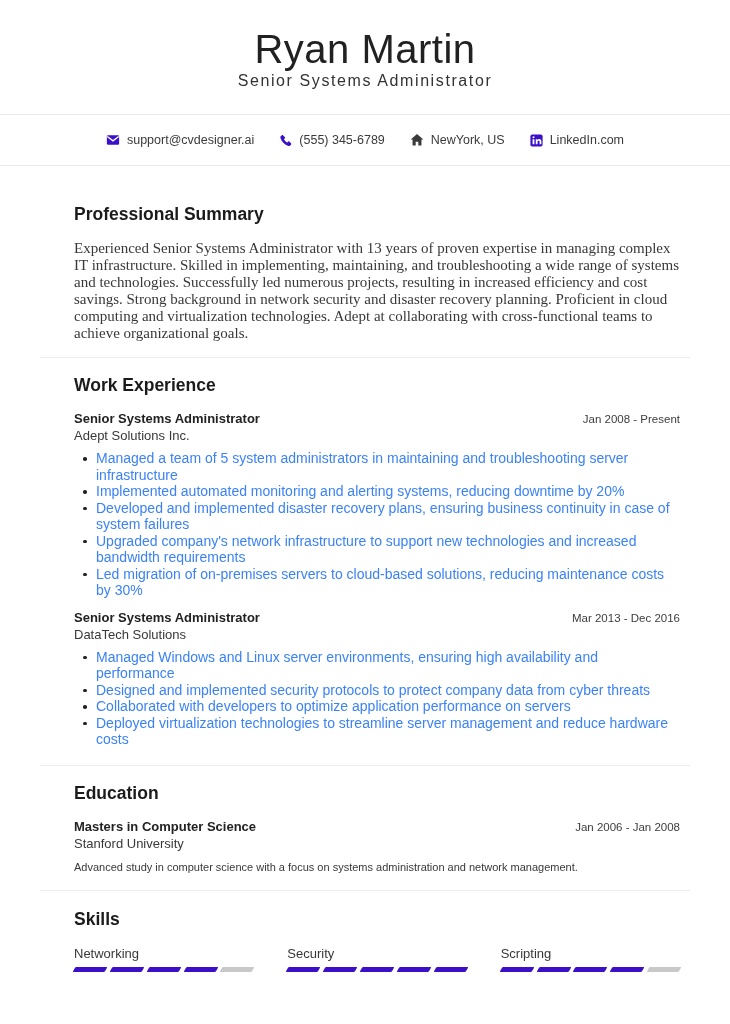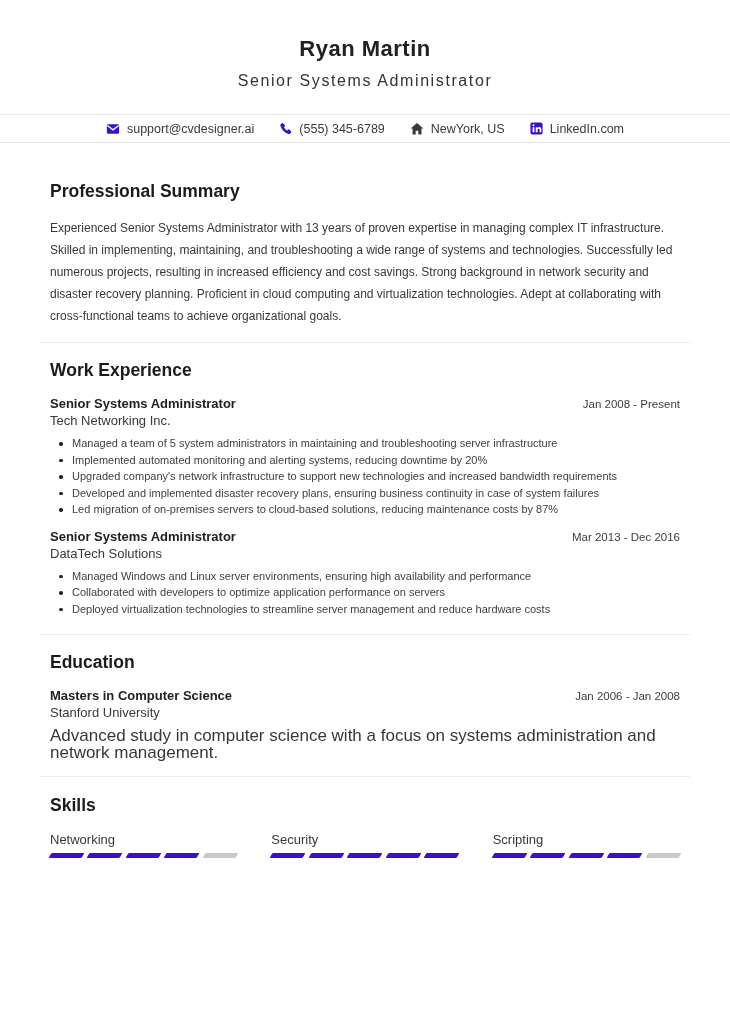--- a/index.html
+++ b/index.html
@@ -13,7 +13,7 @@
 
   
   .header { text-align: center; padding-top: 31px; height: 114px; }
-  .name { font-size: 22px; font-weight: bold; color: #212121; letter-spacing: .5px; line-height: 36px; }
+  .name { font-size: 40px; font-weight: normal; color: #212121; letter-spacing: .5px; line-height: 36px; }
   .subtitle { font-size: 16px; color: #333; letter-spacing: 1.6px; margin-top: 5px; }
 
   

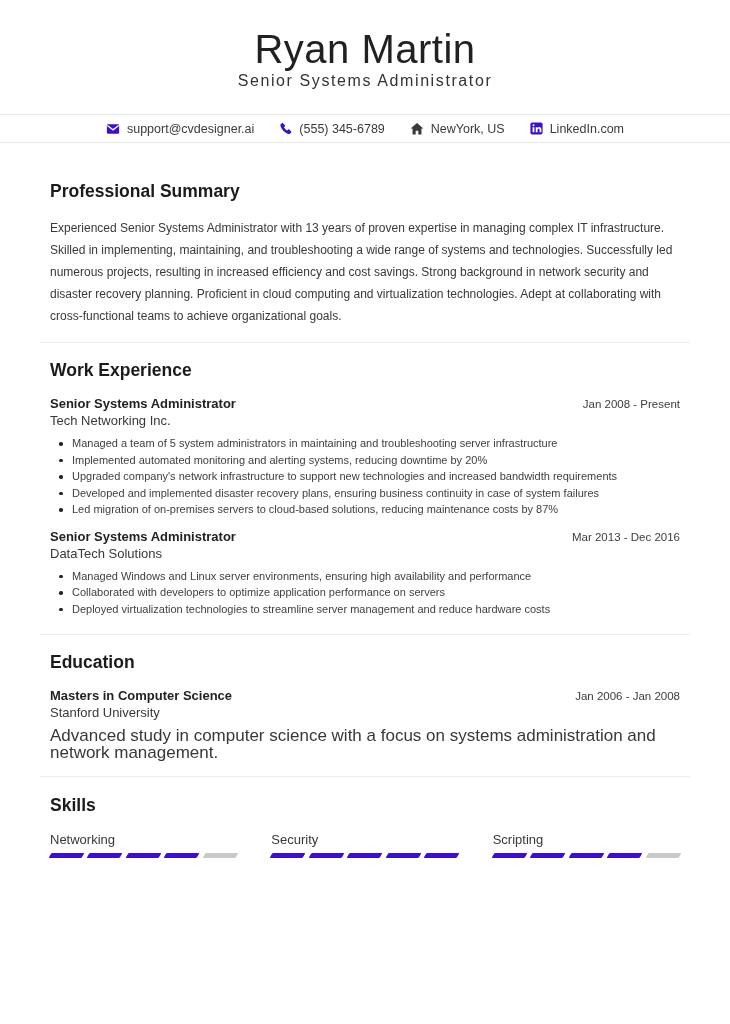--- a/index.html
+++ b/index.html
@@ -19,7 +19,7 @@
   
   .contact-bar {
     border-top: 1px solid #e8e8e8; border-bottom: 1px solid #e8e8e8;
-    height: 29px; display: flex; align-items: center; justify-content: center;
+    height: 52px; display: flex; align-items: center; justify-content: center;
     gap: 25px; font-size: 12.5px; color: #3a3a3a;
   }
   .contact-item { display: flex; align-items: center; gap: 7px; }

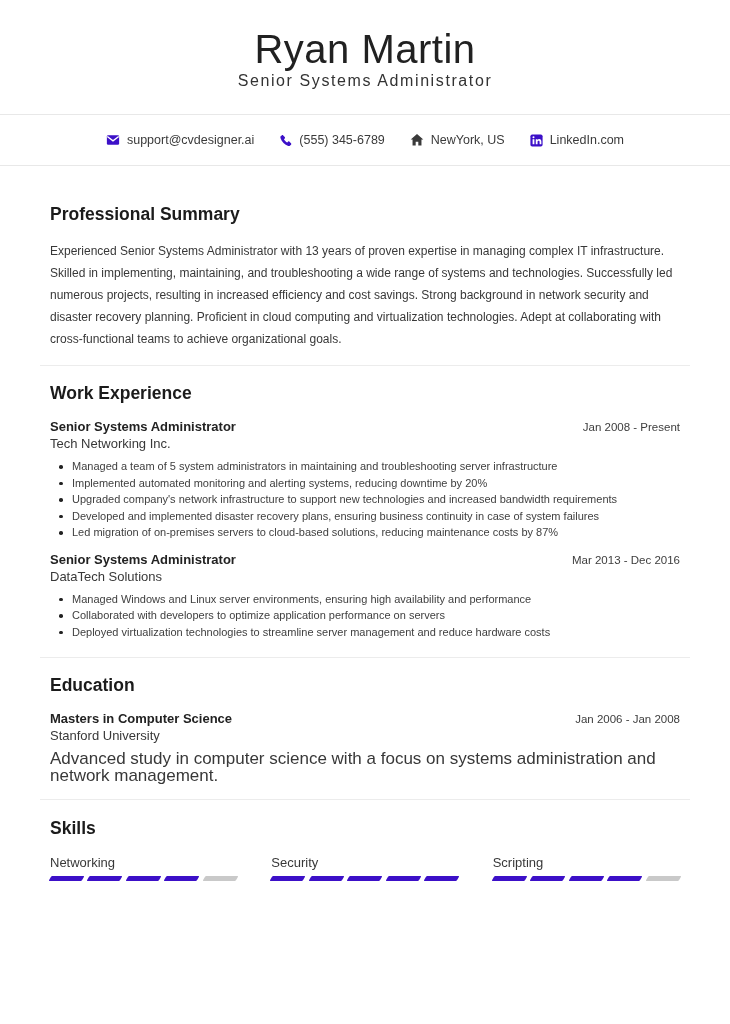--- a/index.html
+++ b/index.html
@@ -26,7 +26,7 @@
   .contact-item svg { display: block; }
 
   
-  .content { padding: 0 50px; }
+  .content { padding: 0 50px; margin-left: 24px; }
   .divider { border: none; border-top: 1px solid #ececec; margin: 0 40px; }
   .section-heading { font-size: 17.5px; font-weight: bold; color: #1b1b1b; line-height: 20px; }
 

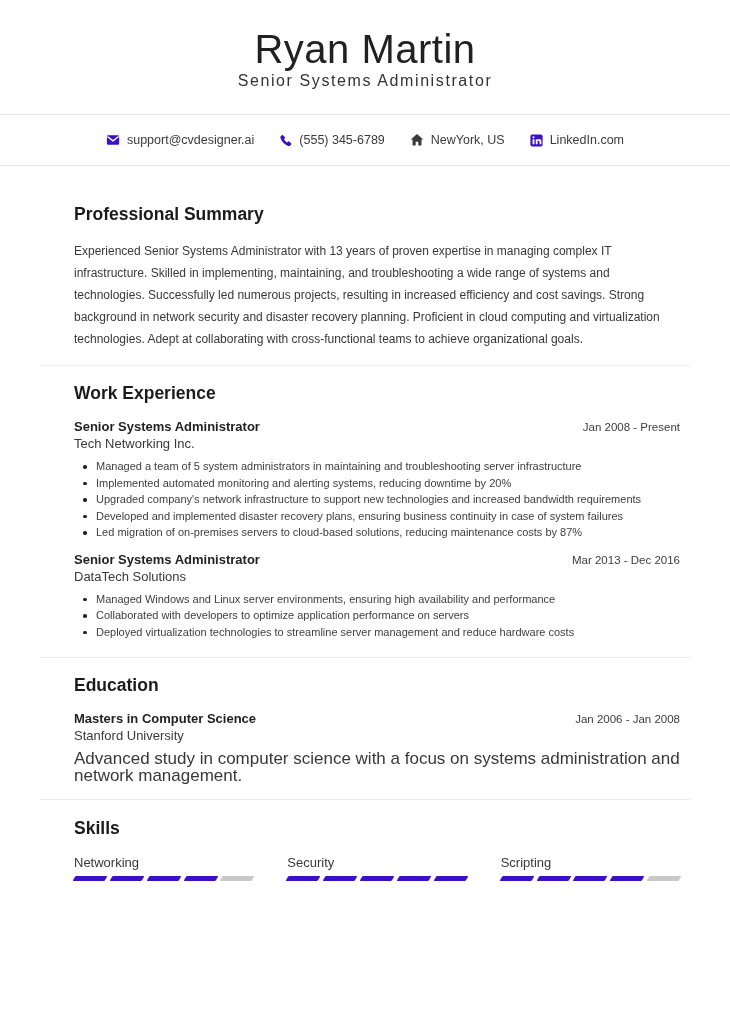--- a/index.html
+++ b/index.html
@@ -32,7 +32,7 @@
 
   
   #summary-section { margin-top: 38px; }
-  .summary-body { margin-top: 16px; font-size: 12px; line-height: 22px; color: #383838; }
+  .summary-body { margin-top: 16px; font-size: 15px; line-height: 17px; color: #383838; font-family: Liberation Serif, serif; }
   #divider-work { margin-top: 15px; }
 
   

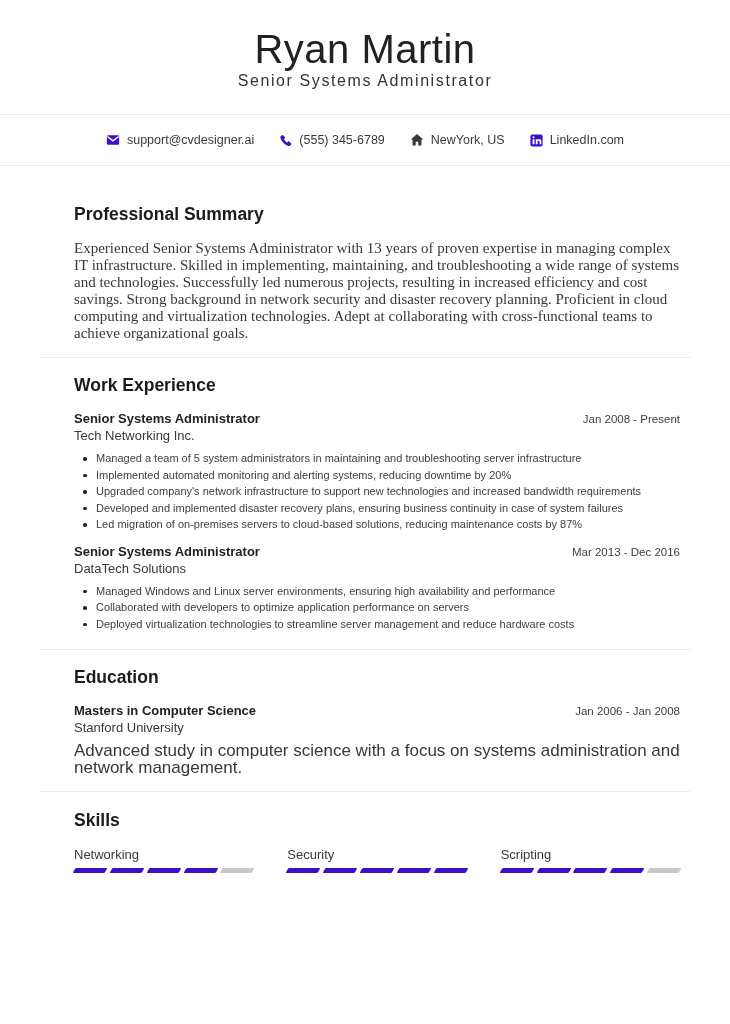--- a/index.html
+++ b/index.html
@@ -124,7 +124,7 @@
       <span class="entry-title">Senior Systems Administrator</span>
       <span class="entry-dates">Jan 2008 - Present</span>
     </div>
-    <div class="entry-sub">Tech Networking Inc.</div>
+    <div class="entry-sub">Adept Solutions Inc.</div>
     <ul class="bullets">
         <li>Managed a team of 5 system administrators in maintaining and troubleshooting server infrastructure</li>
         <li>Implemented automated monitoring and alerting systems, reducing downtime by 20%</li>

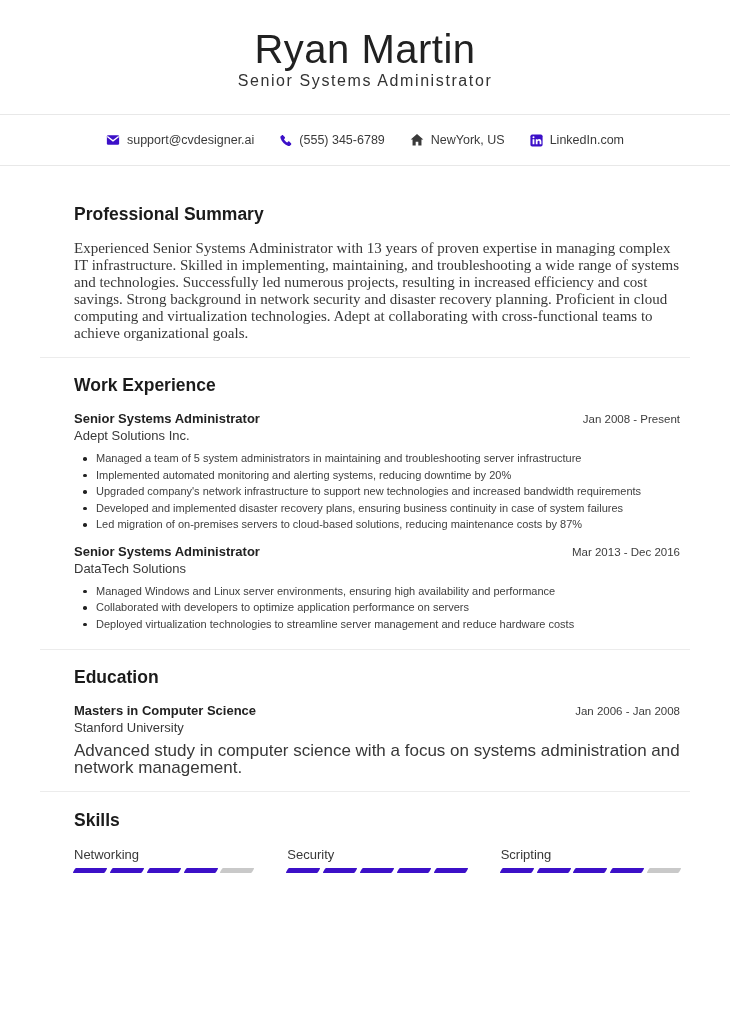--- a/index.html
+++ b/index.html
@@ -46,7 +46,7 @@
   .bullets { list-style: none; margin-top: 6px; }
   .bullets li {
     position: relative; padding-left: 22px;
-    font-size: 11px; line-height: 16.5px; color: #404040;
+    font-size: 14px; line-height: 16.5px; color: #3b82f6;
   }
   .bullets li::before {
     content: ""; position: absolute; left: 9px; top: 7px;

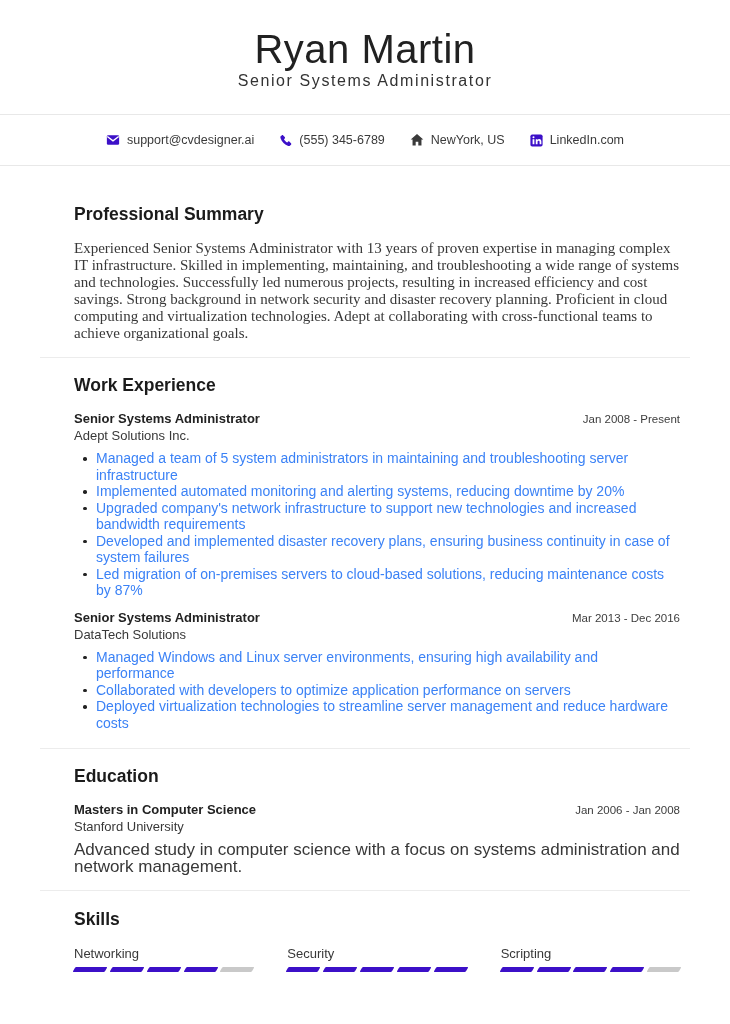--- a/index.html
+++ b/index.html
@@ -128,8 +128,8 @@
     <ul class="bullets">
         <li>Managed a team of 5 system administrators in maintaining and troubleshooting server infrastructure</li>
         <li>Implemented automated monitoring and alerting systems, reducing downtime by 20%</li>
+        <li>Developed and implemented disaster recovery plans, ensuring business continuity in case of system failures</li>
         <li>Upgraded company's network infrastructure to support new technologies and increased bandwidth requirements</li>
-        <li>Developed and implemented disaster recovery plans, ensuring business continuity in case of system failures</li>
         <li>Led migration of on-premises servers to cloud-based solutions, reducing maintenance costs by 87%</li>
       </ul>
   </div>

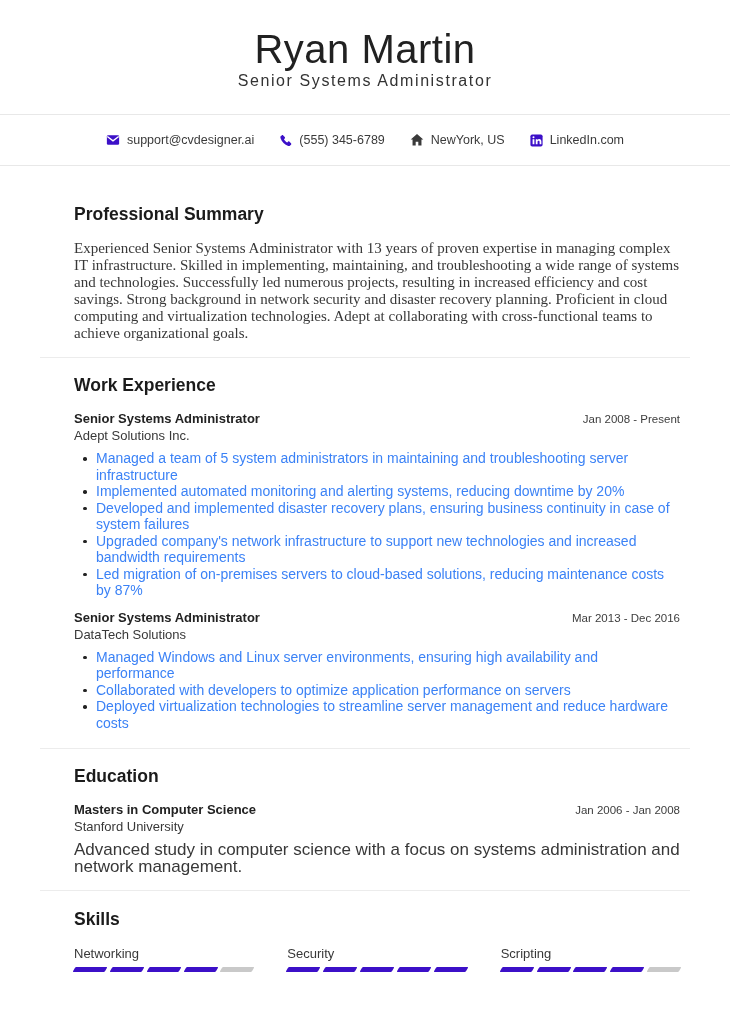--- a/index.html
+++ b/index.html
@@ -130,7 +130,7 @@
         <li>Implemented automated monitoring and alerting systems, reducing downtime by 20%</li>
         <li>Developed and implemented disaster recovery plans, ensuring business continuity in case of system failures</li>
         <li>Upgraded company's network infrastructure to support new technologies and increased bandwidth requirements</li>
-        <li>Led migration of on-premises servers to cloud-based solutions, reducing maintenance costs by 87%</li>
+        <li>Led migration of on-premises servers to cloud-based solutions, reducing maintenance costs by 30%</li>
       </ul>
   </div>
 

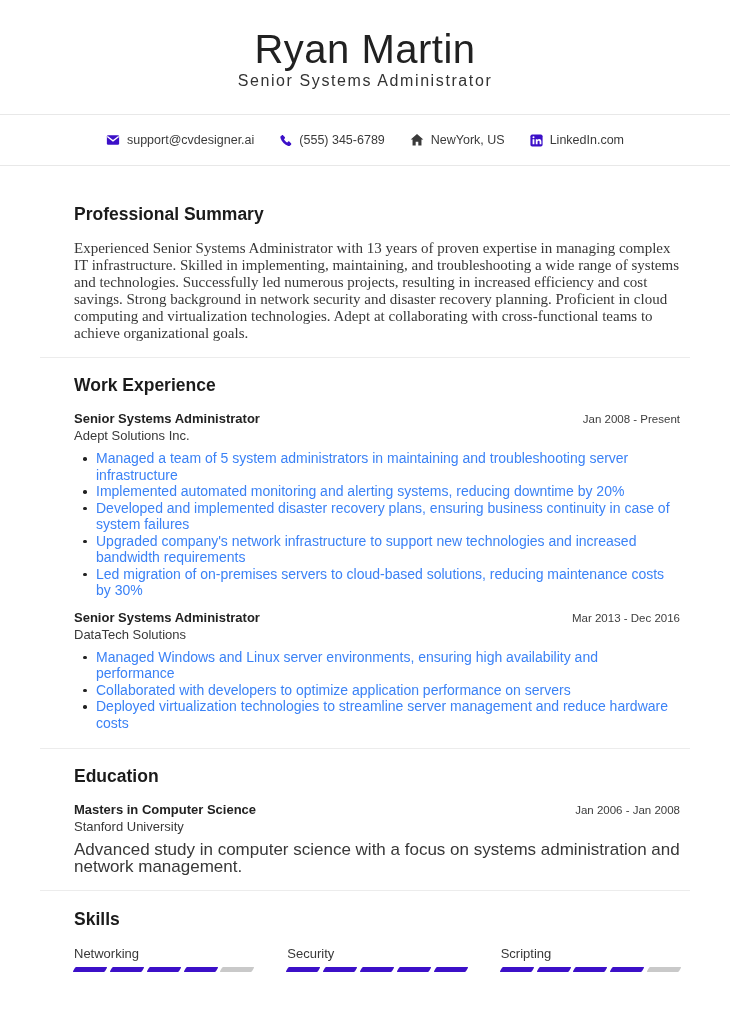--- a/index.html
+++ b/index.html
@@ -142,6 +142,7 @@
     <div class="entry-sub">DataTech Solutions</div>
     <ul class="bullets">
         <li>Managed Windows and Linux server environments, ensuring high availability and performance</li>
+        <li>Designed and implemented security protocols to protect company data from cyber threats</li>
         <li>Collaborated with developers to optimize application performance on servers</li>
         <li>Deployed virtualization technologies to streamline server management and reduce hardware costs</li>
       </ul>

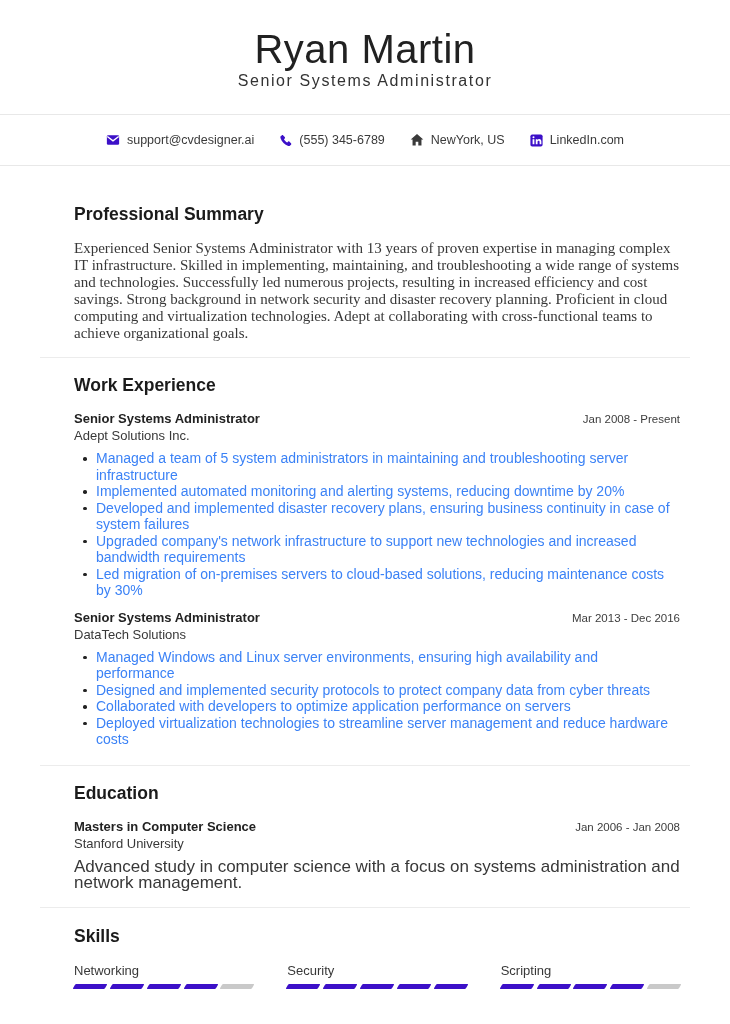--- a/index.html
+++ b/index.html
@@ -56,7 +56,7 @@
   #education-section .section-heading { margin-top: 17px; }
   .degree { margin-top: 16px; }
   .degree + .degree { margin-top: 8px; }
-  .degree-desc { font-size: 17px; line-height: 16.5px; color: #383838; margin-top: 7px; }
+  .degree-desc { font-size: 11px; line-height: 16.5px; color: #383838; margin-top: 7px; }
   #divider-skills { margin-top: 15px; }
 
   

